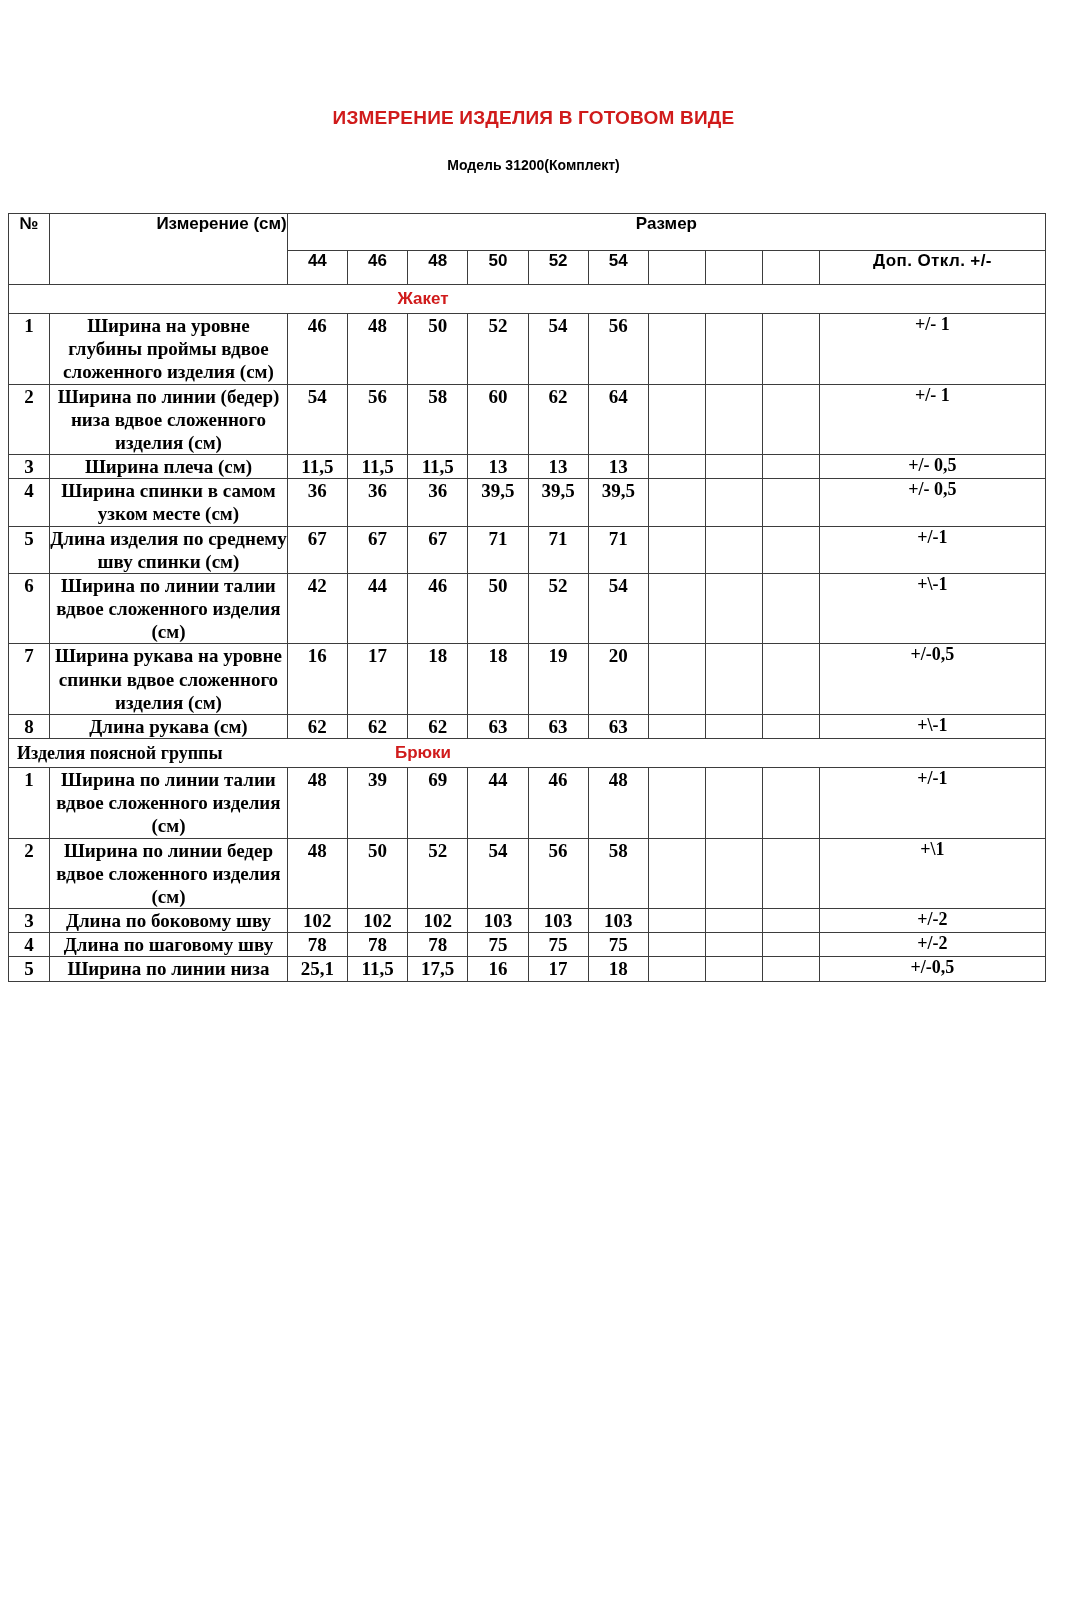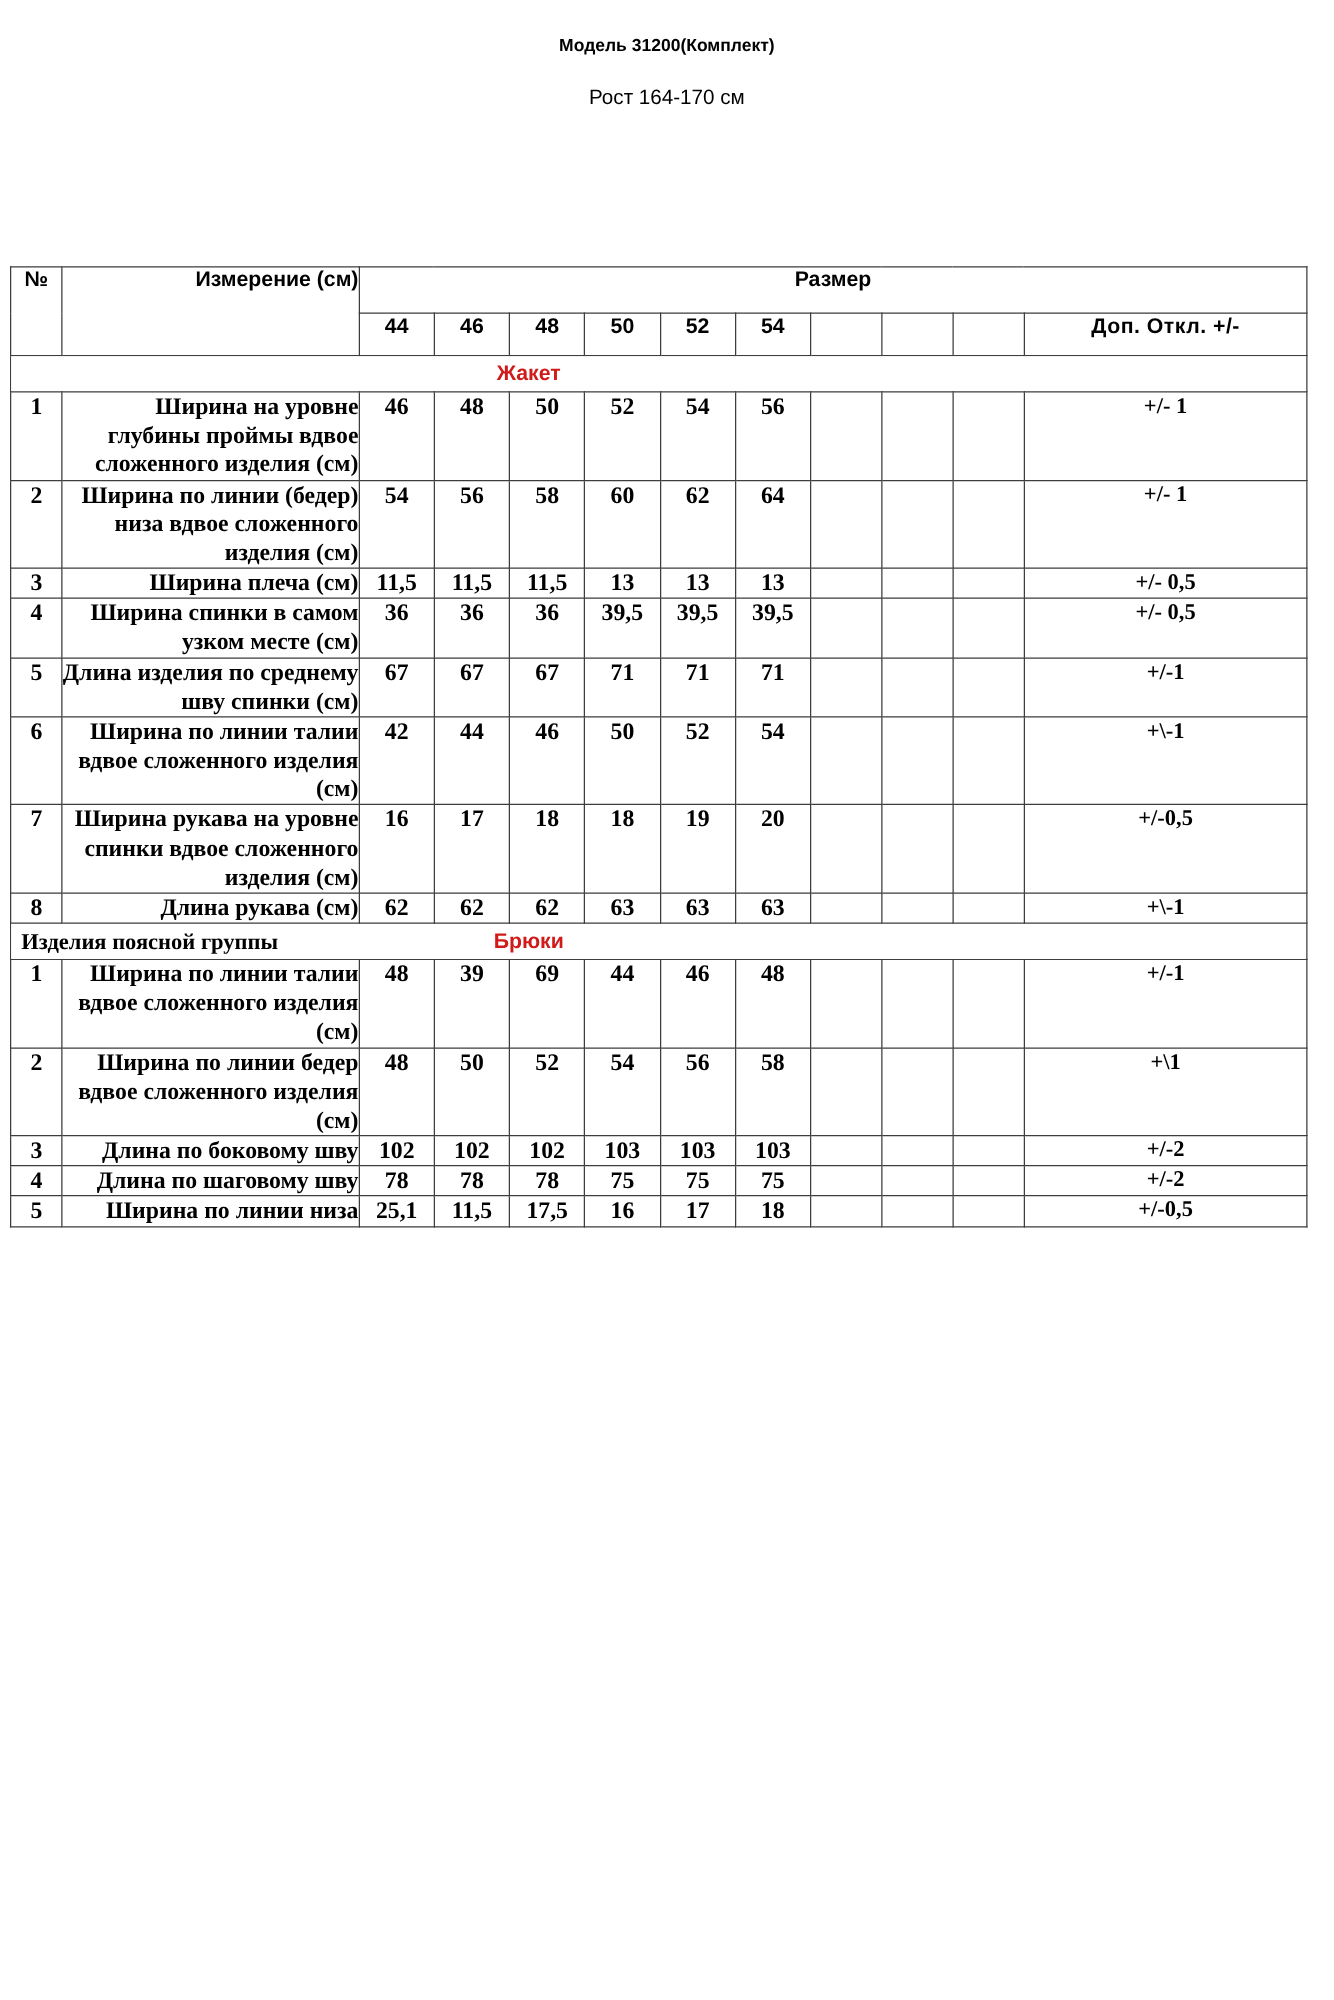--- a/index.html
+++ b/index.html
@@ -199,6 +199,7 @@
 
 <div class="page">
 
+  <div class="doc-title">ИЗМЕРЕНИЕ ИЗДЕЛИЯ В ГОТОВОМ ВИДЕ</div>
   <div class="doc-model">Модель 31200(Комплект)</div>
   <div class="doc-height">Рост 164-170 см</div>
 

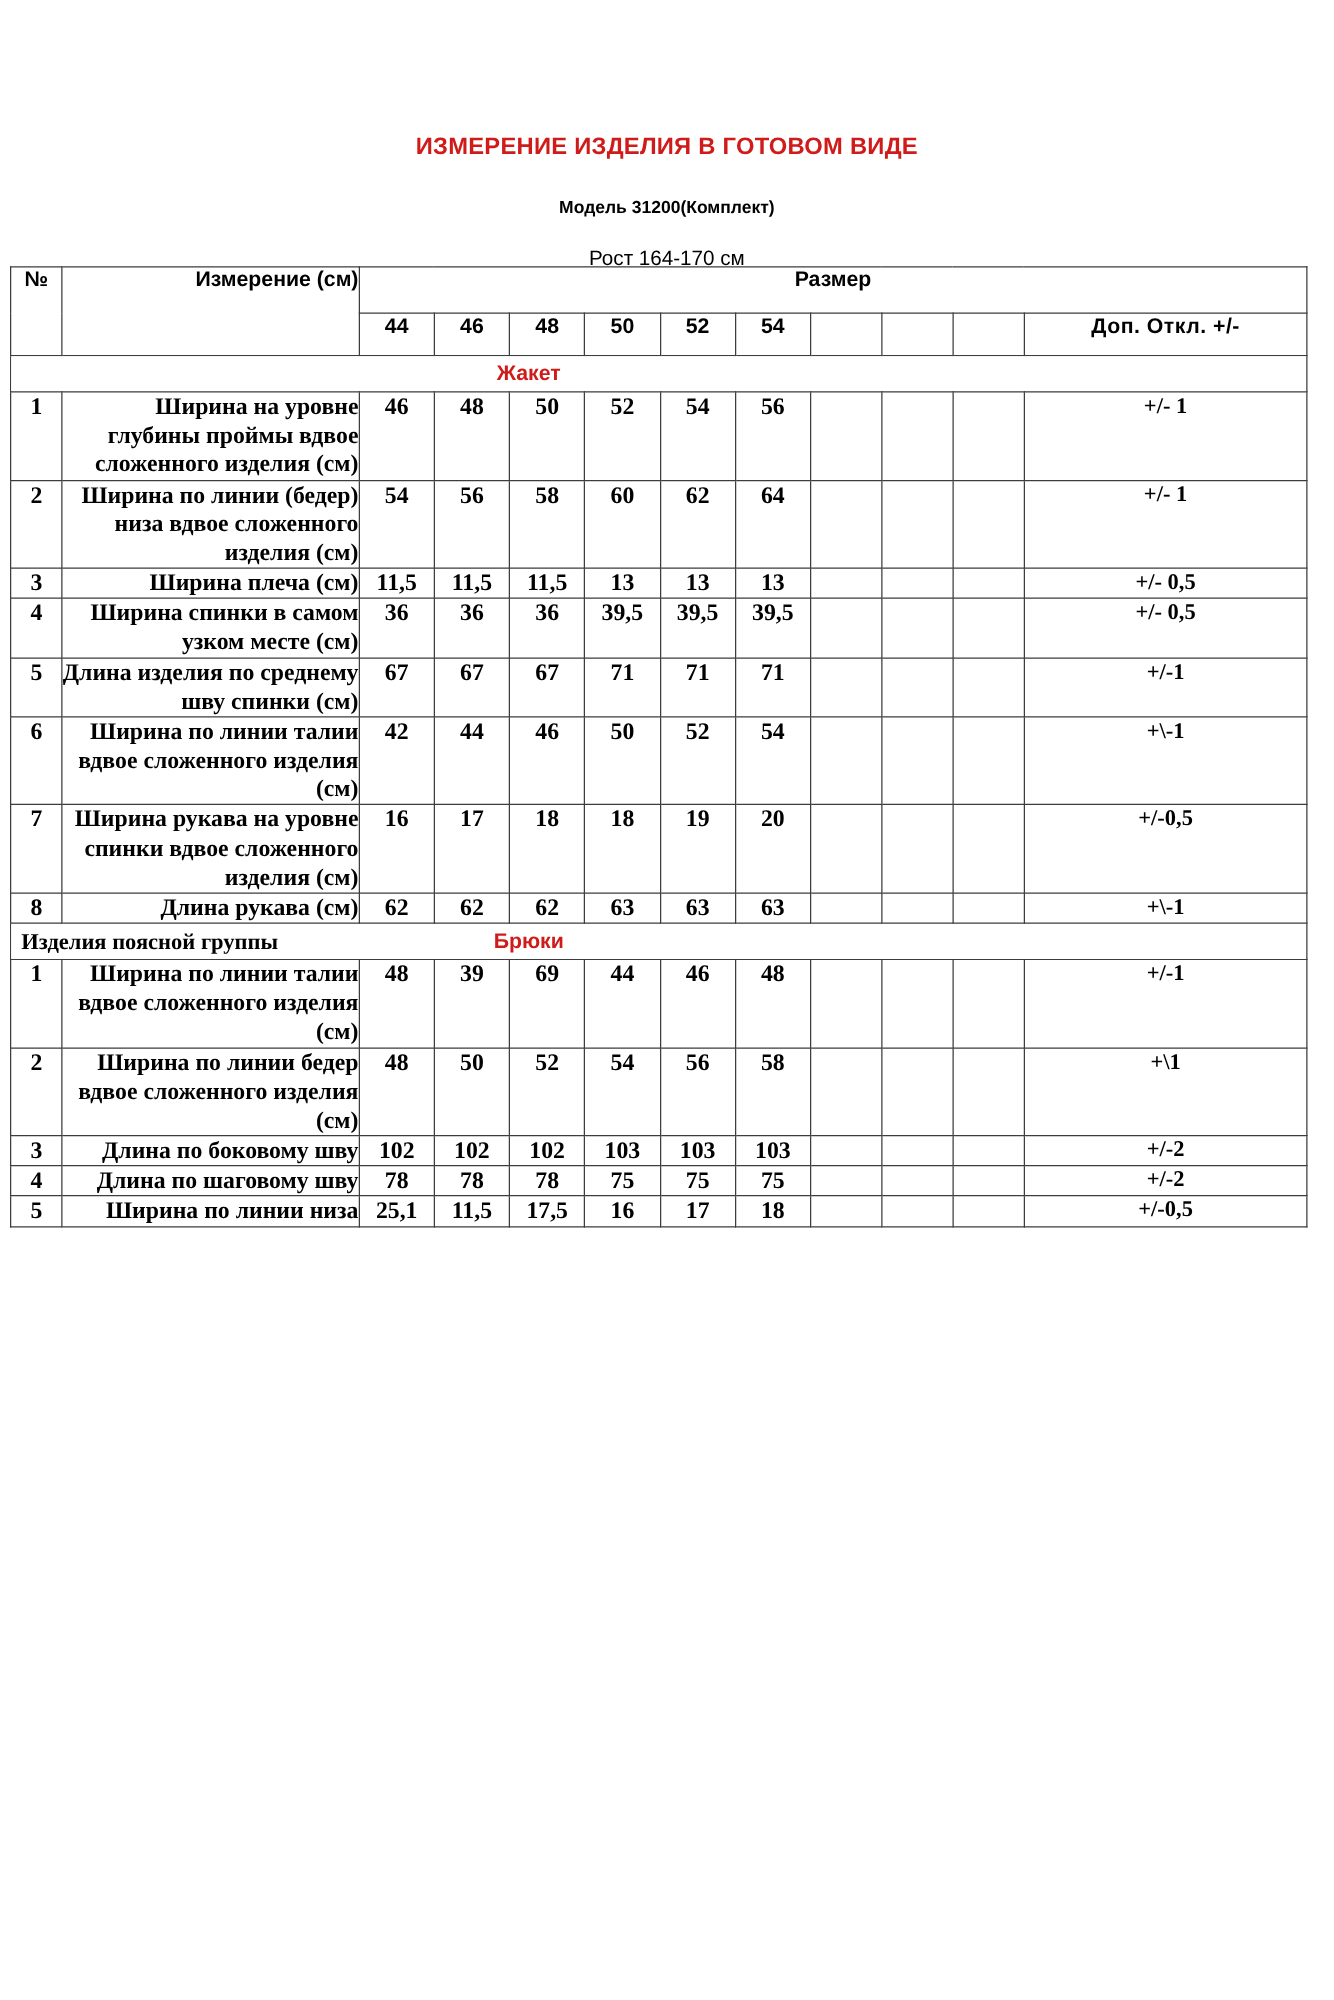--- a/index.html
+++ b/index.html
@@ -201,7 +201,6 @@
 
   <div class="doc-title">ИЗМЕРЕНИЕ ИЗДЕЛИЯ В ГОТОВОМ ВИДЕ</div>
   <div class="doc-model">Модель 31200(Комплект)</div>
-  <div class="doc-height">Рост 164-170 см</div>
 
   <div class="table-wrap">
     <table class="meas">

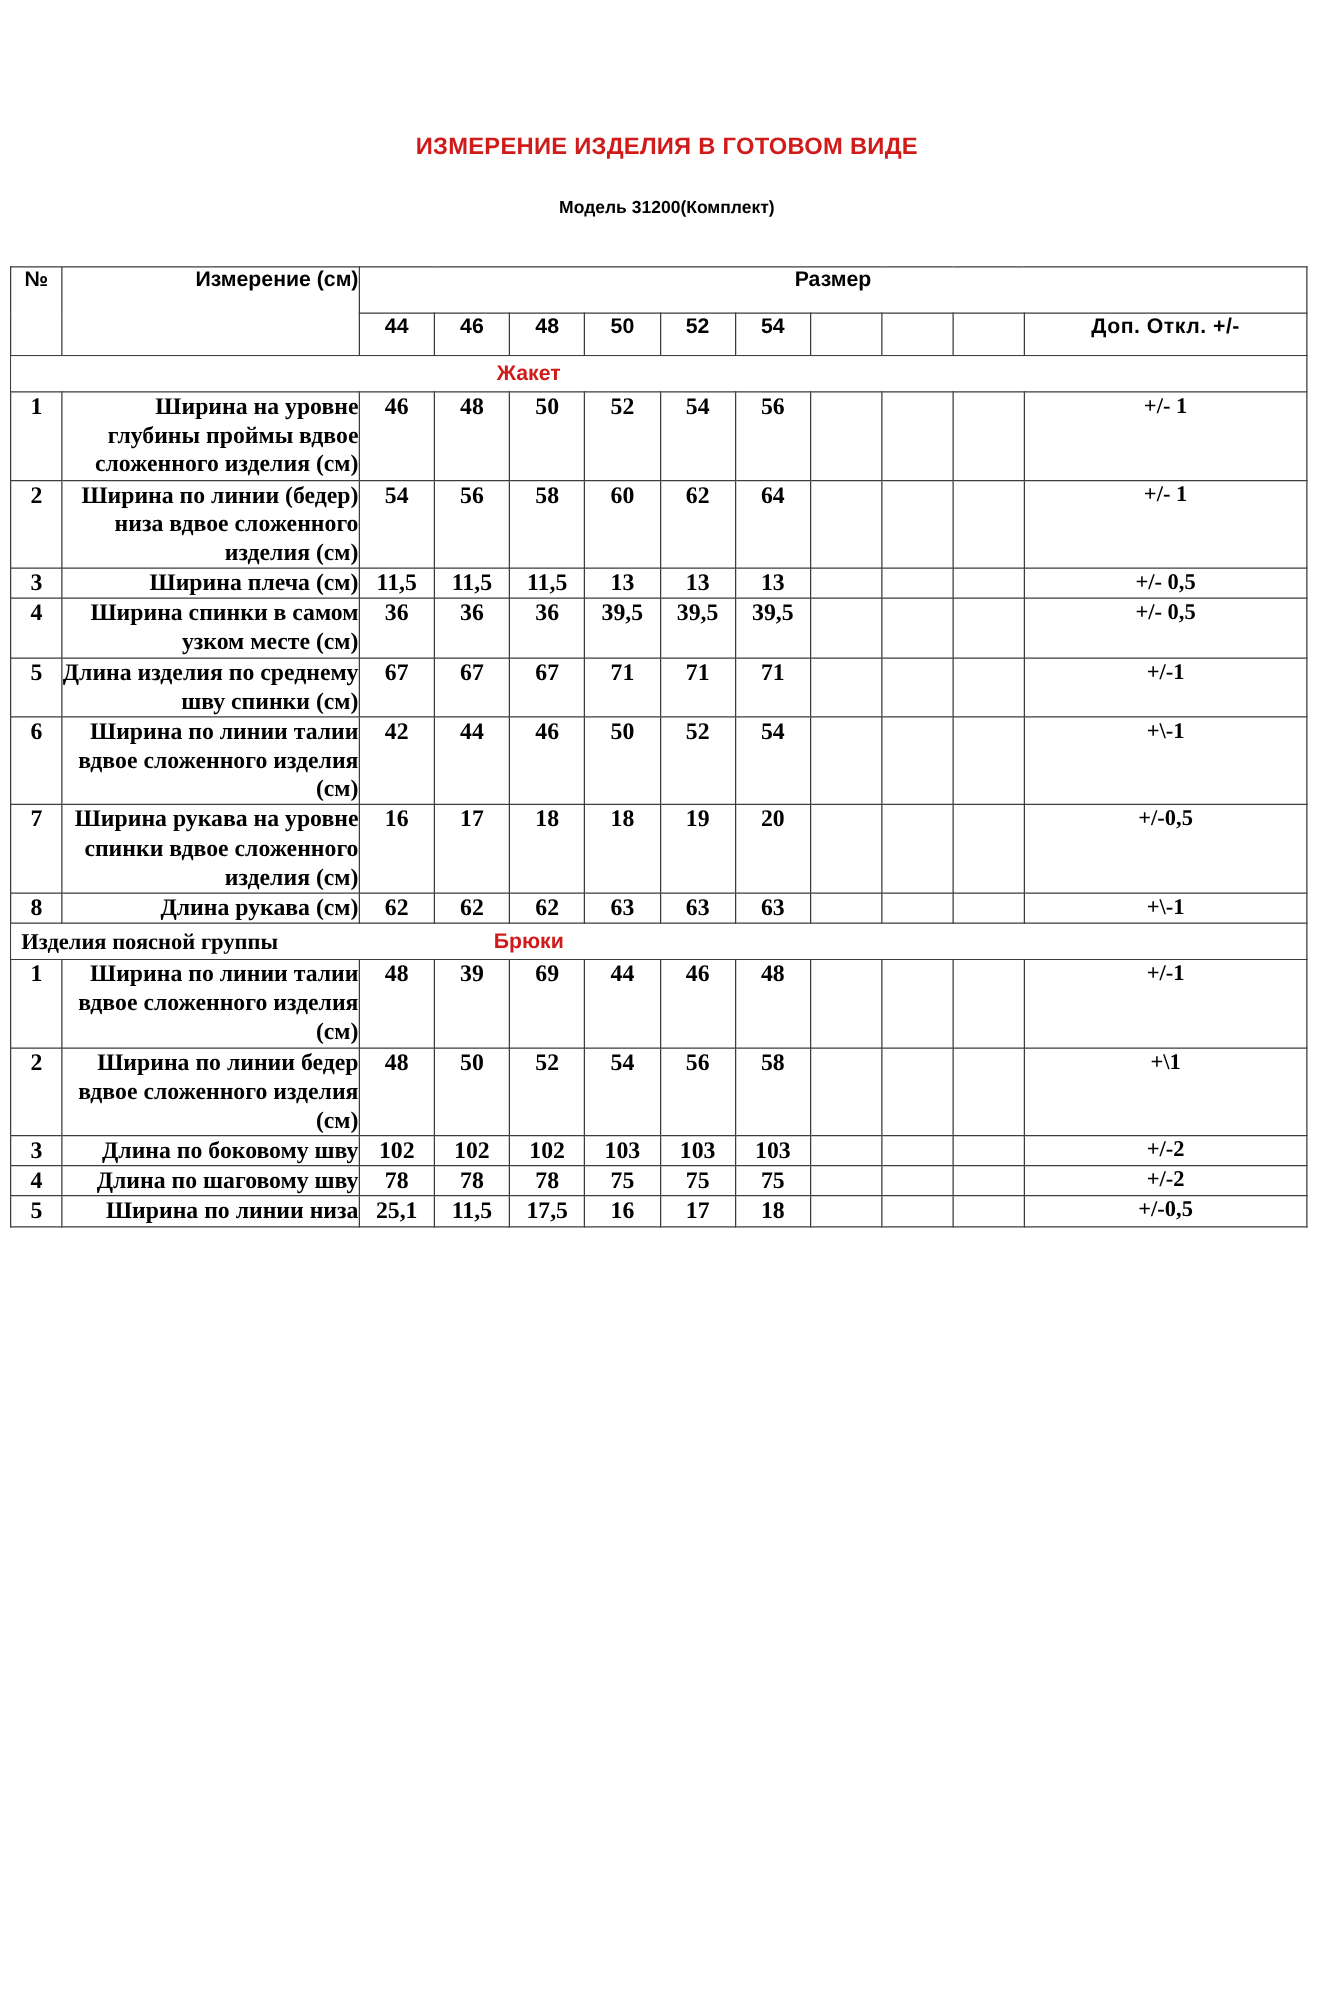--- a/index.html
+++ b/index.html
@@ -170,7 +170,7 @@
     font-family: "Liberation Serif", serif;
     font-weight: bold;
     font-size: 19px;
-    text-align: right;
+    text-align: center;
     padding: 3px 2px 3px 9px;
     line-height: 1.22;
   }

